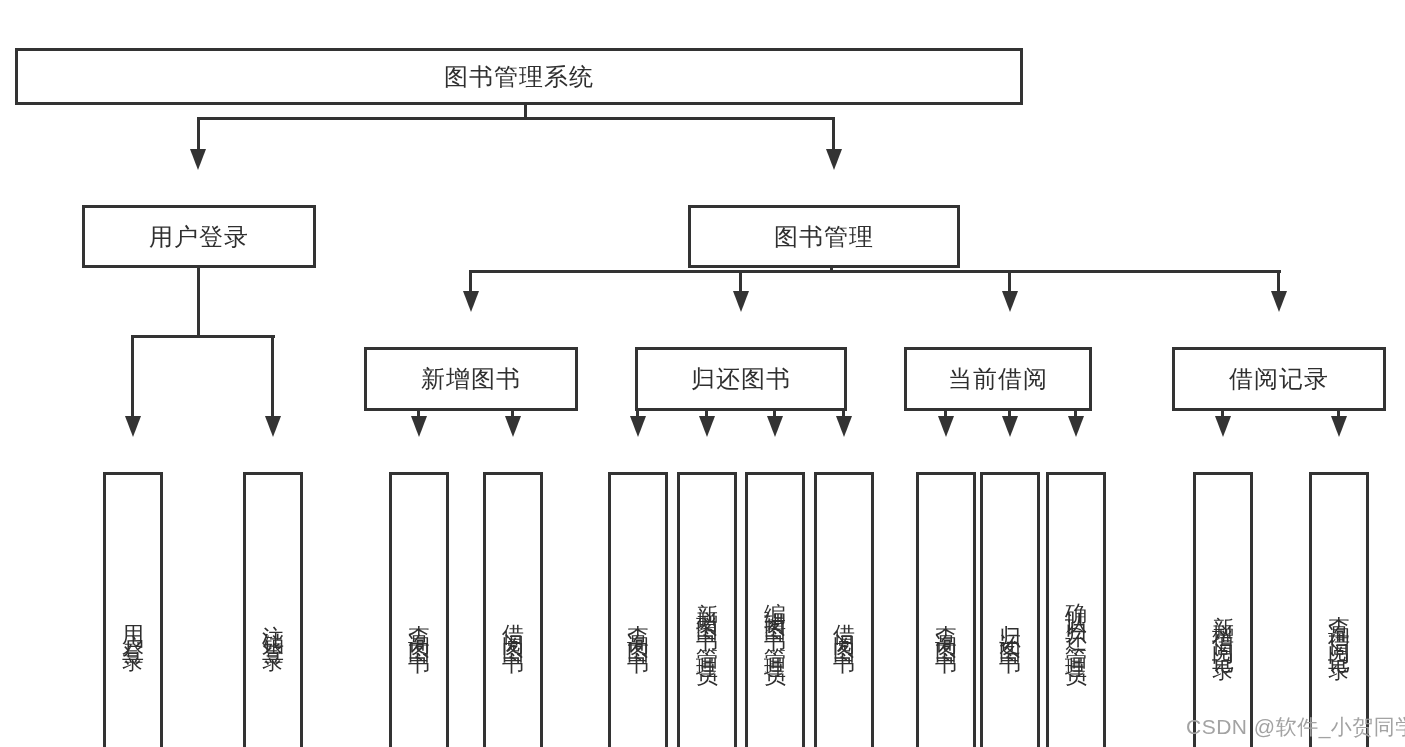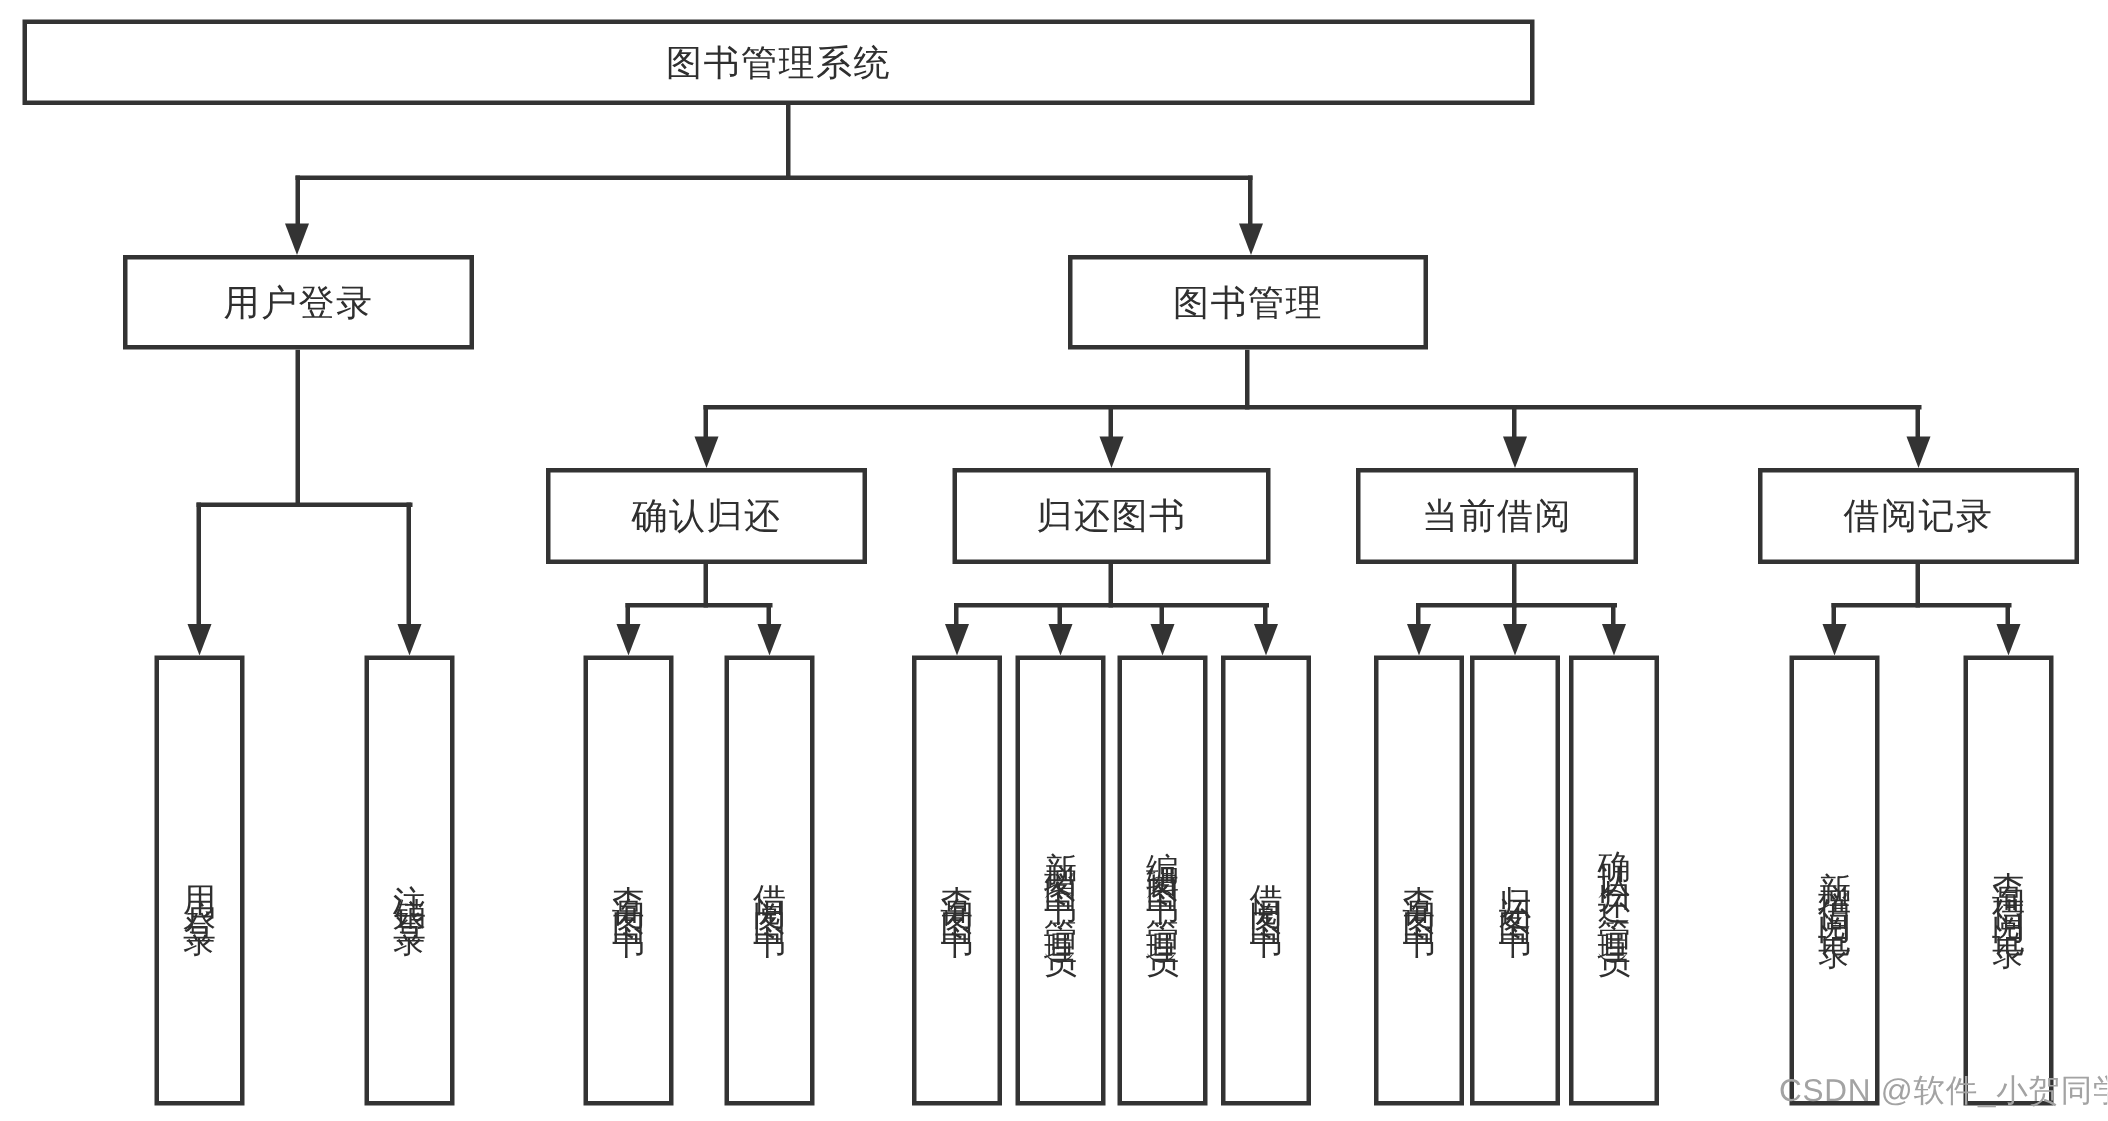--- a/index.html
+++ b/index.html
@@ -23,6 +23,7 @@
     letter-spacing:1px;
     text-align:center;
     z-index:2;
+    margin-top:35px;
   }
   .vbox{
     font-size:22px;

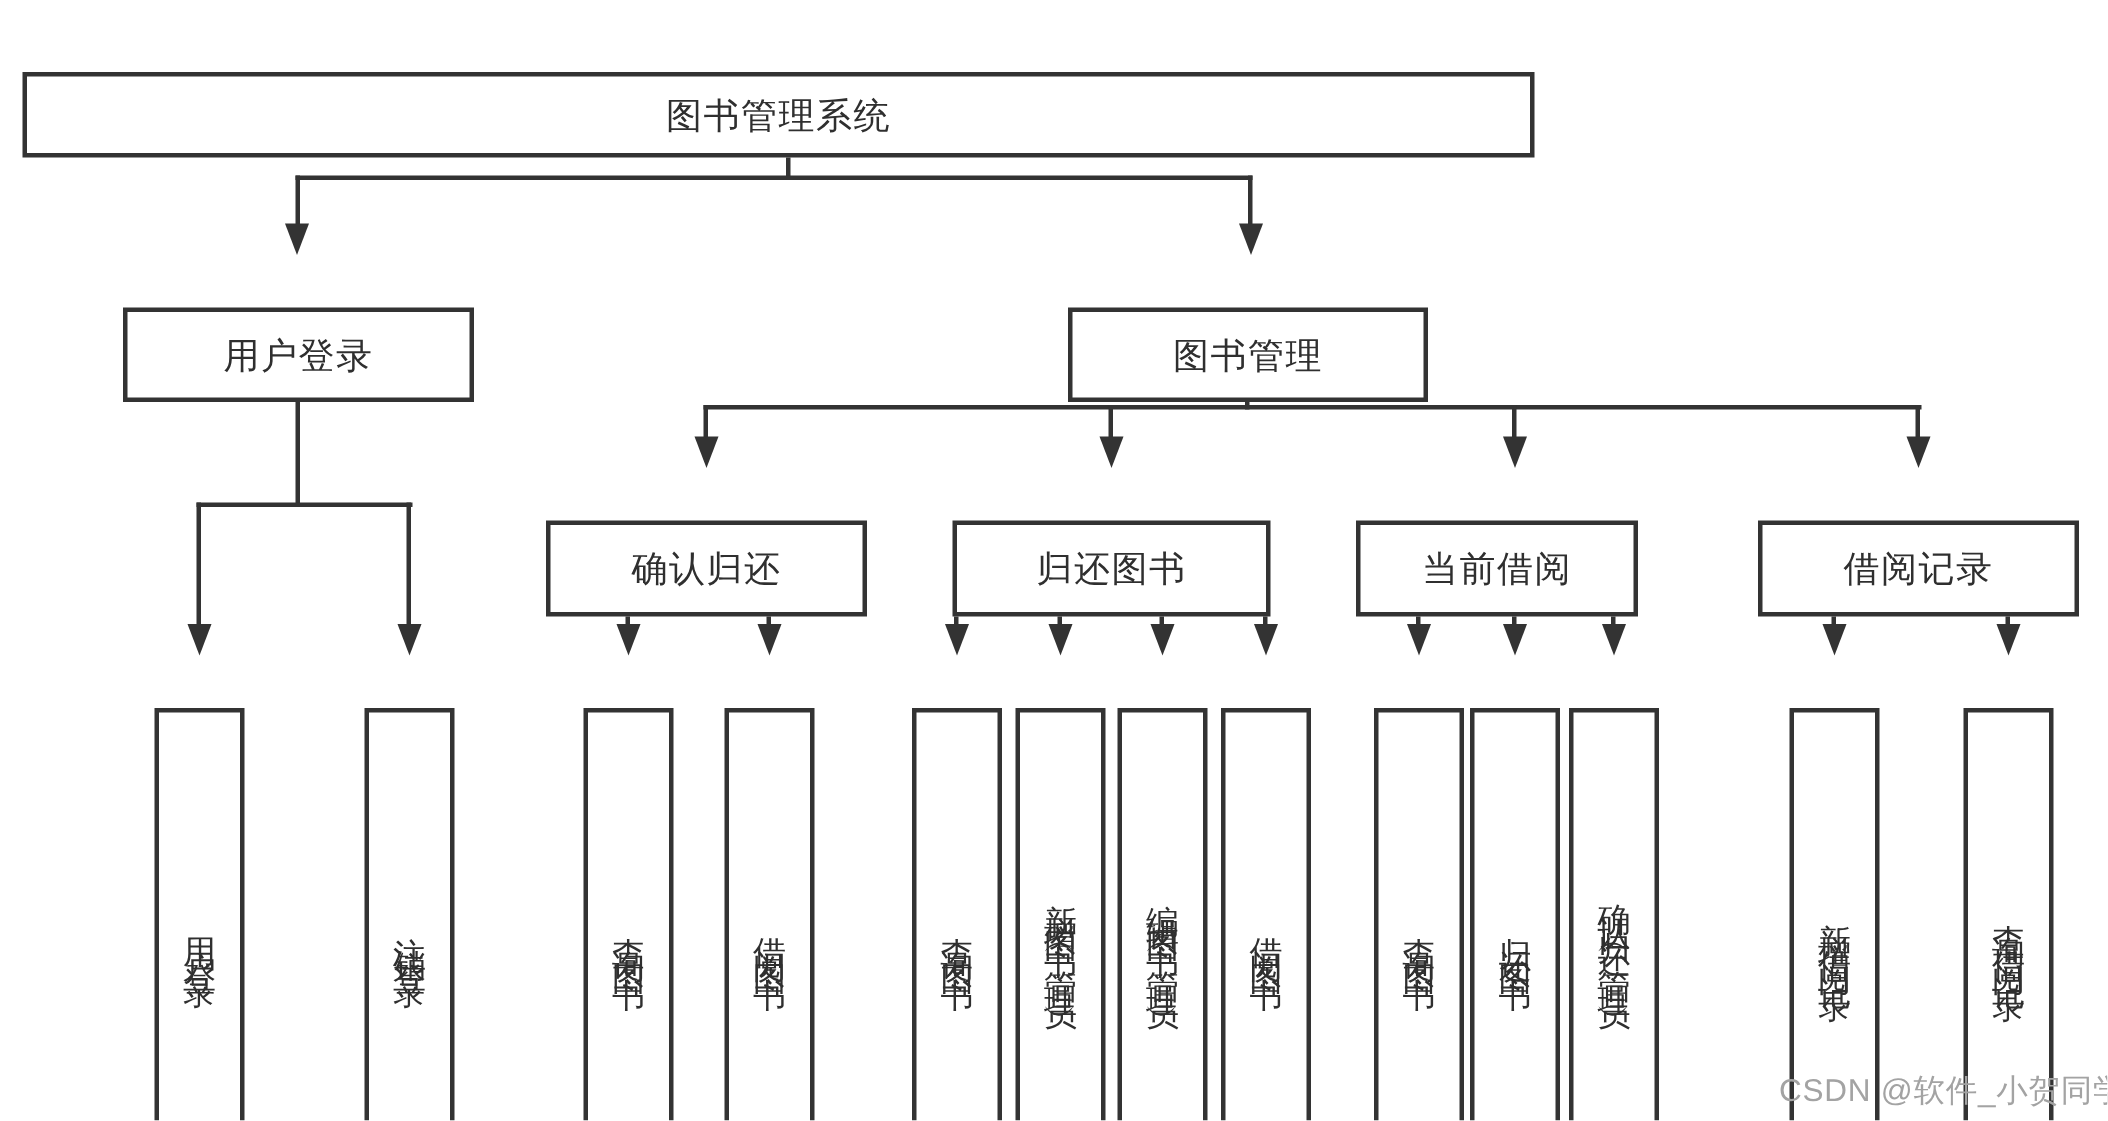--- a/index.html
+++ b/index.html
@@ -60,7 +60,7 @@
 
   <div class="box" style="left:82px;top:170px;width:234px;height:63px">用户登录</div>
 
-  <div class="box" style="left:712px;top:170px;width:240px;height:63px">图书管理</div>
+  <div class="box" style="left:688px;top:170px;width:272px;height:63px">图书管理</div>
 
   <div class="box" style="left:364px;top:312px;width:214px;height:64px">确认归还</div>
 

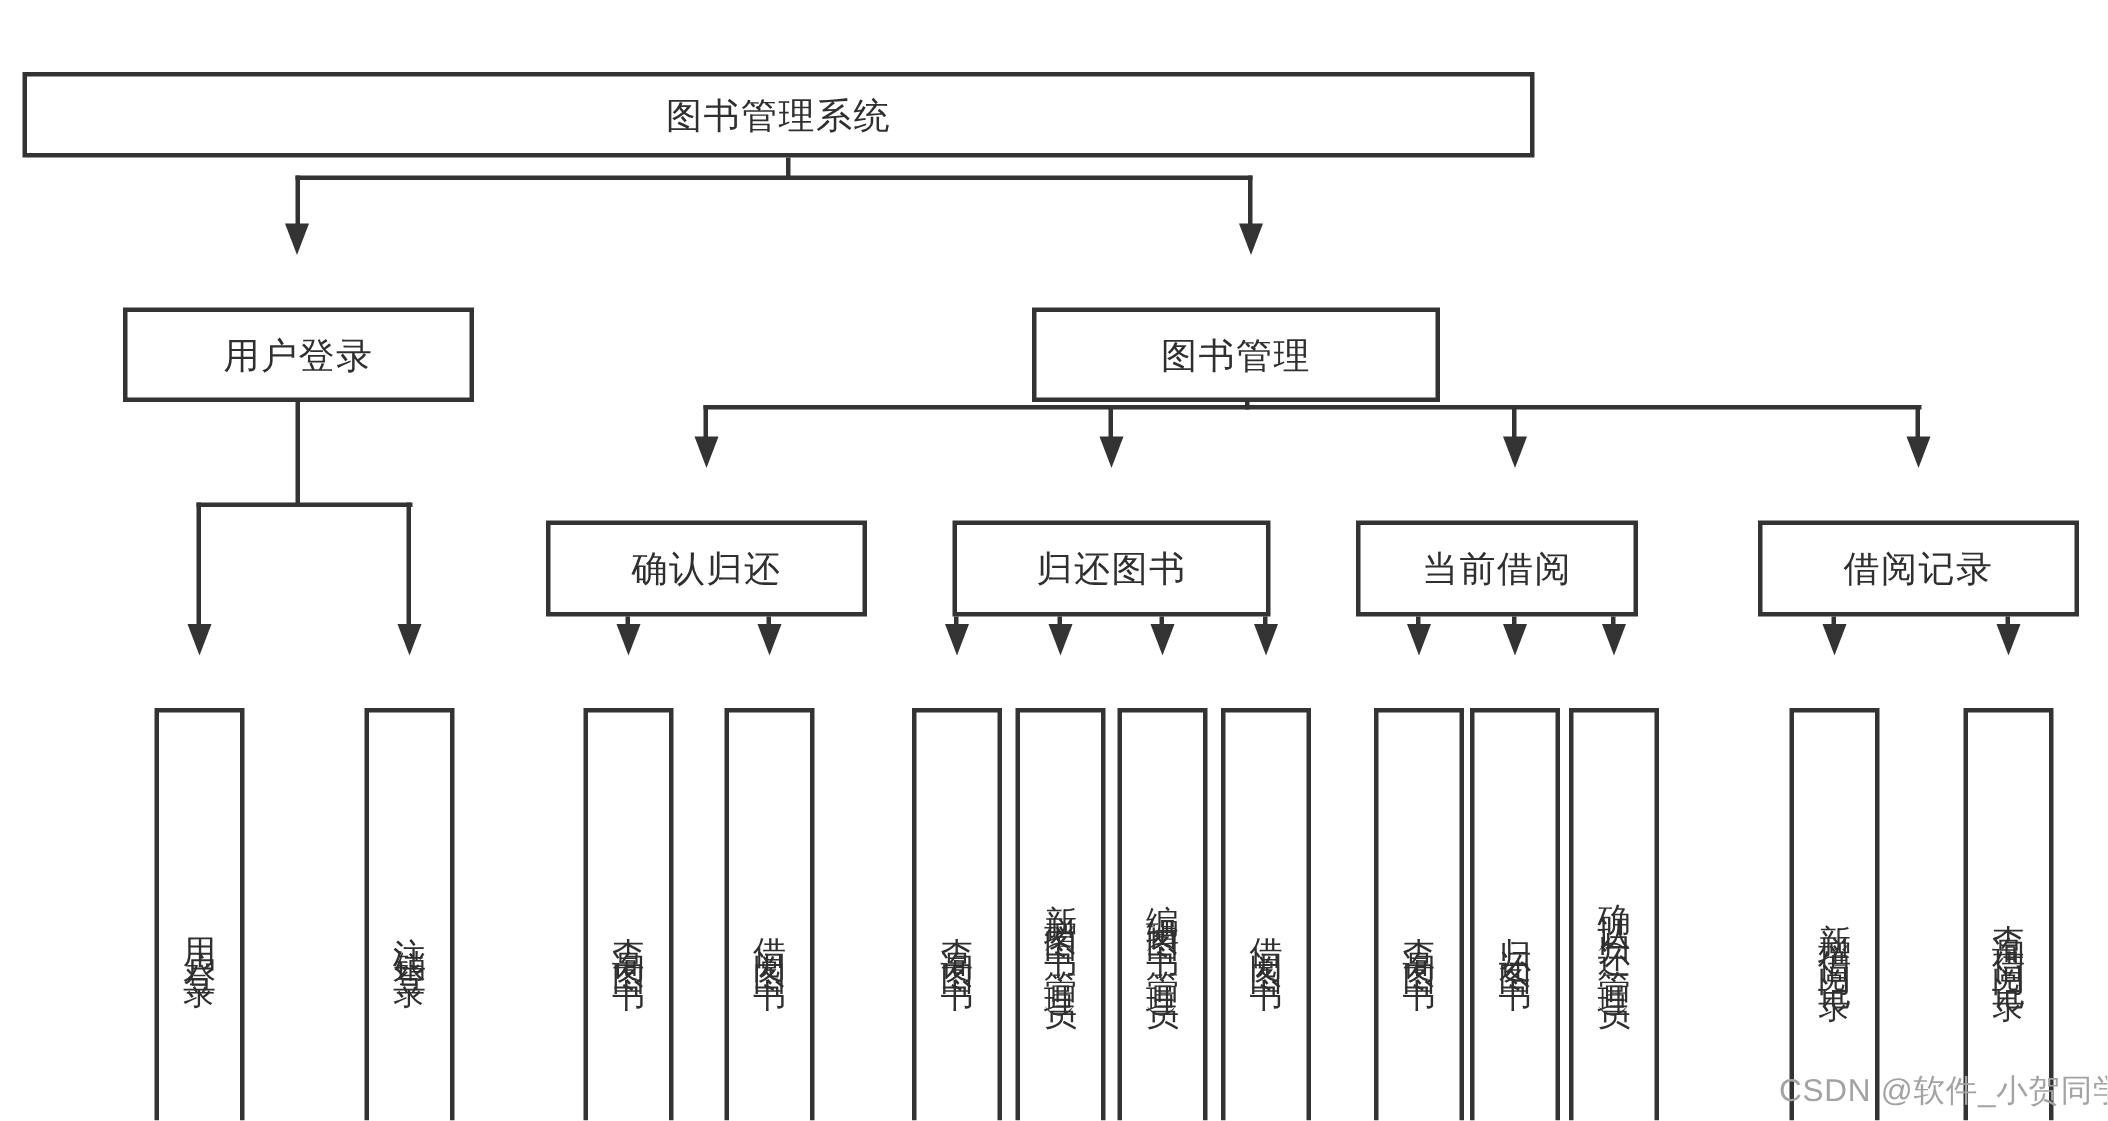--- a/index.html
+++ b/index.html
@@ -62,7 +62,7 @@
 
   <div class="box" style="left:688px;top:170px;width:272px;height:63px">图书管理</div>
 
-  <div class="box" style="left:364px;top:312px;width:214px;height:64px">确认归还</div>
+  <div class="box" style="left:364px;top:312px;width:214px;height:64px">新增图书</div>
 
   <div class="box" style="left:635px;top:312px;width:212px;height:64px">归还图书</div>
 

